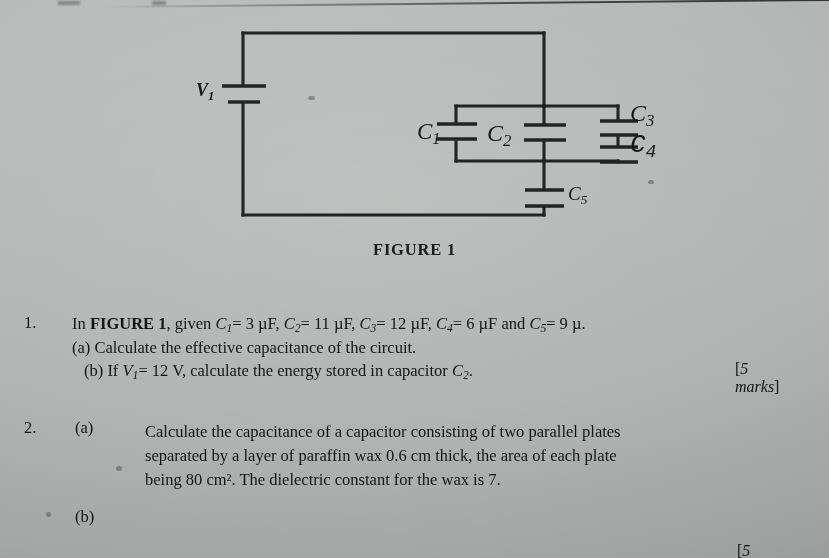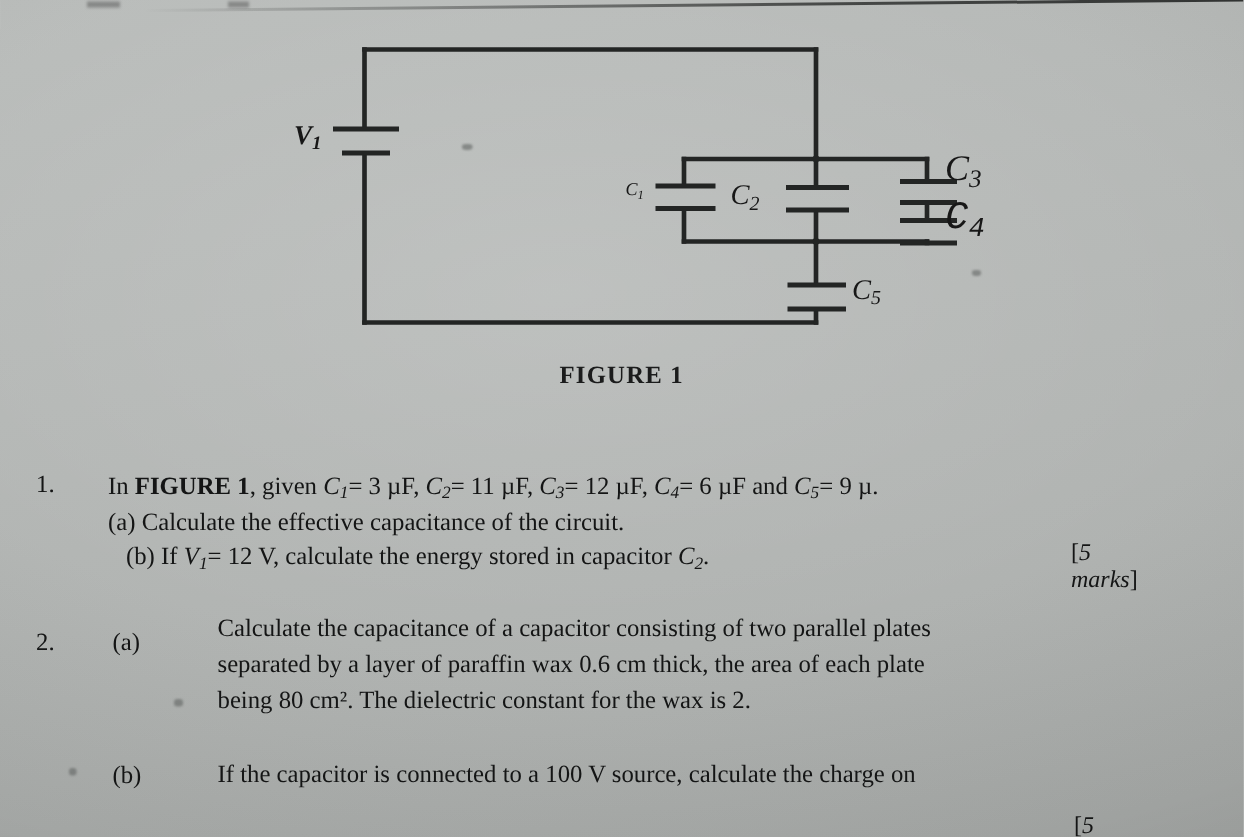--- a/index.html
+++ b/index.html
@@ -201,7 +201,7 @@
 
     <div class="lbl varit bold" style="left:196px; top:62px; font-size:18px;">V<sub>1</sub></div>
 
-    <div class="lbl varit" style="left:417px; top:101px; font-size:12px;">C<sub>1</sub></div>
+    <div class="lbl varit" style="left:417px; top:101px; font-size:23px;">C<sub>1</sub></div>
 
     <div class="lbl varit" style="left:487px; top:102px; font-size:19px;">C<sub>2</sub></div>
 

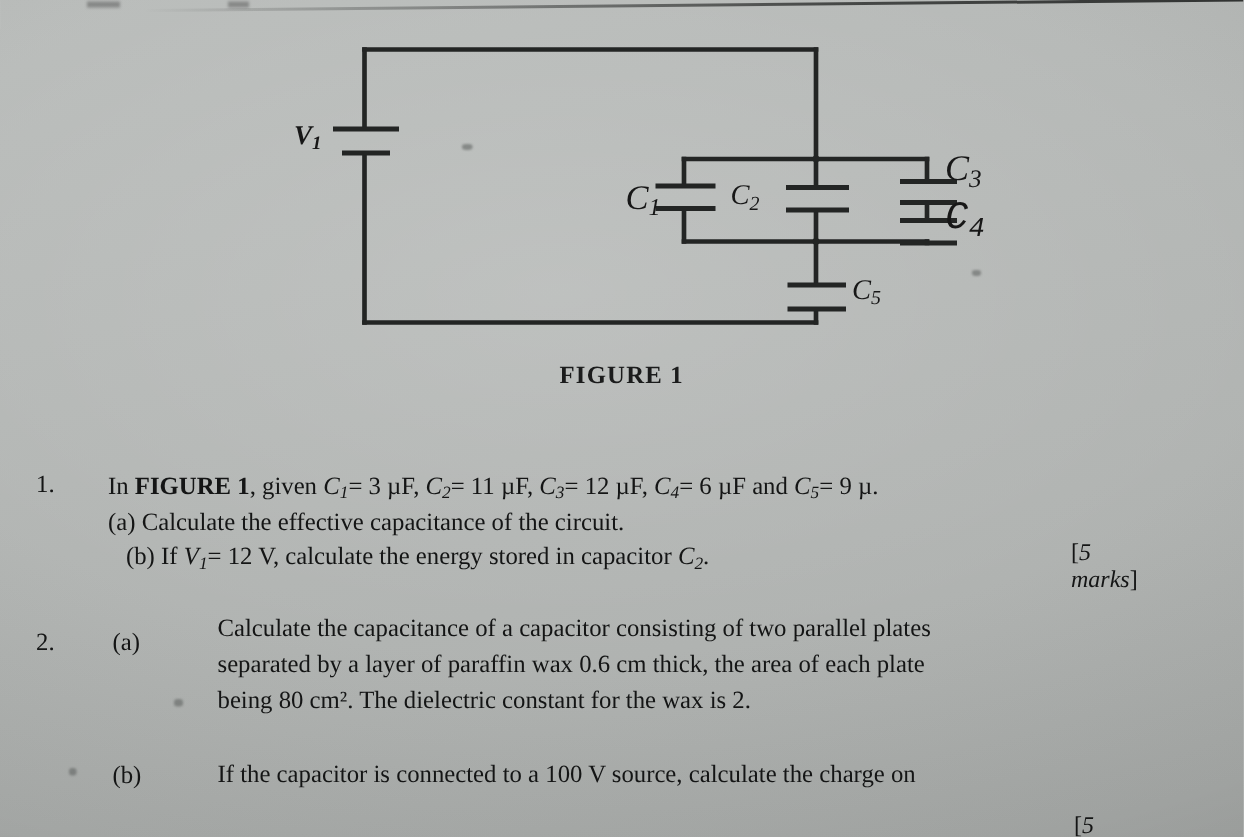--- a/index.html
+++ b/index.html
@@ -203,7 +203,7 @@
 
     <div class="lbl varit" style="left:417px; top:101px; font-size:23px;">C<sub>1</sub></div>
 
-    <div class="lbl varit" style="left:487px; top:102px; font-size:19px;">C<sub>2</sub></div>
+    <div class="lbl varit" style="left:487px; top:102px; font-size:24px;">C<sub>2</sub></div>
 
     <div class="lbl varit" style="left:630px; top:82px; font-size:24px;">C<sub>3</sub></div>
 

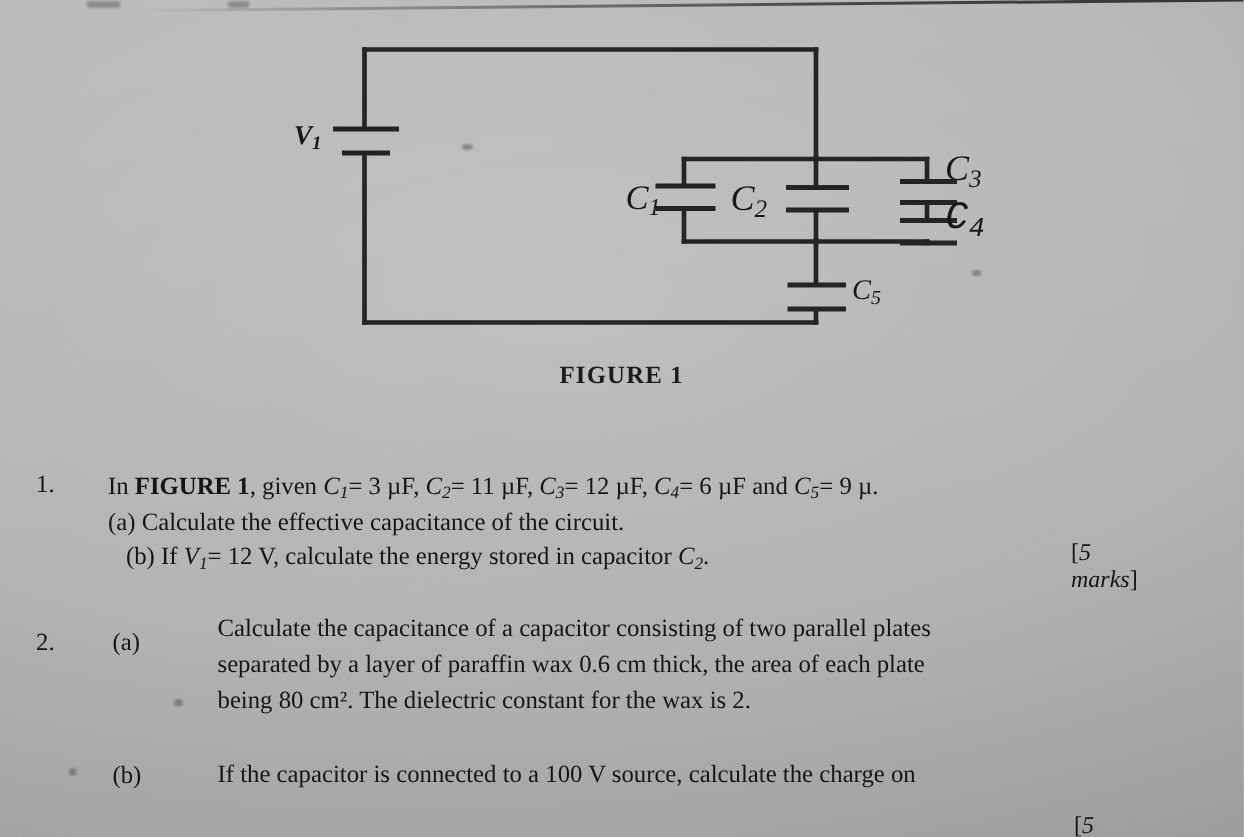--- a/index.html
+++ b/index.html
@@ -109,6 +109,7 @@
     position: absolute;
     font-size: 16px;
     font-style: italic;
+    margin-left: 21px;
   }
   .marks .brk { font-style: normal; }
   .lbl {

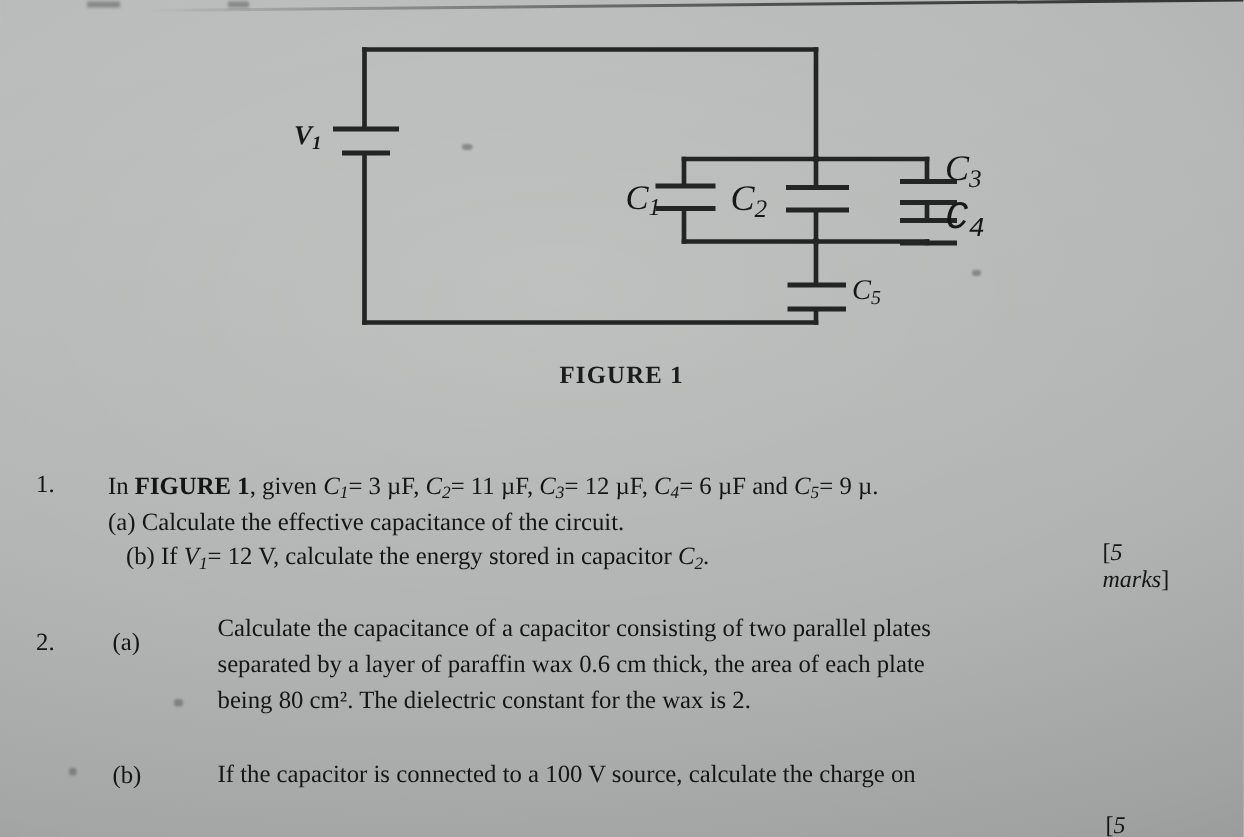--- a/index.html
+++ b/index.html
@@ -237,7 +237,7 @@
 
     <div class="qnum" style="left:75px; top:418px;">(a)</div>
 
-    <div class="qpara" style="left:145px; top:407px; width:650px;">
+    <div class="qpara" style="left:145px; top:420px; width:650px;">
       <div>Calculate the capacitance of a capacitor consisting of two parallel plates</div>
       <div>separated by a layer of paraffin wax 0.6 cm thick, the area of each plate</div>
       <div>being 80 cm². The dielectric constant for the wax is 2.</div>

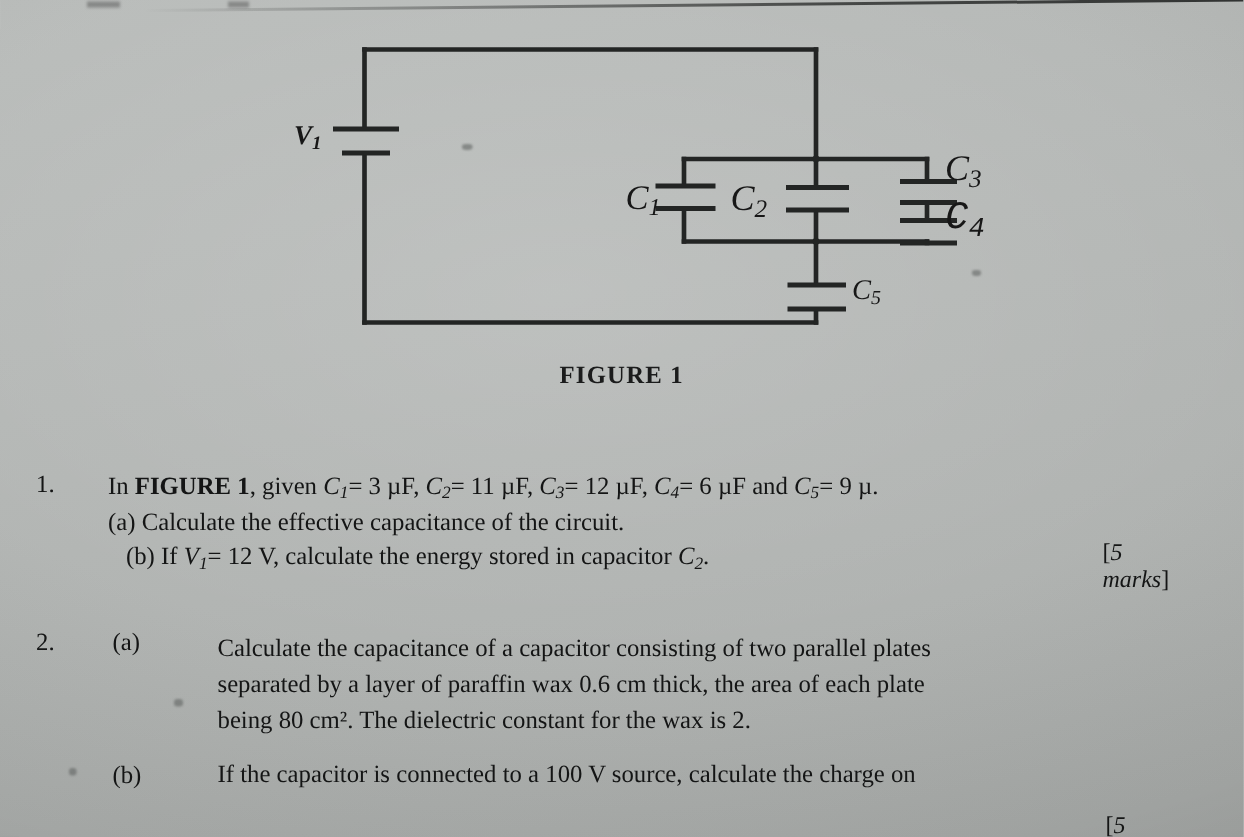--- a/index.html
+++ b/index.html
@@ -240,7 +240,7 @@
     <div class="qpara" style="left:145px; top:420px; width:650px;">
       <div>Calculate the capacitance of a capacitor consisting of two parallel plates</div>
       <div>separated by a layer of paraffin wax 0.6 cm thick, the area of each plate</div>
-      <div>being 80 cm². The dielectric constant for the wax is 2.</div>
+      <div>being 80 cm². The dielectric constant for the wax is 7.</div>
     </div>
 
     <div class="qnum" style="left:75px; top:507px;">(b)</div>

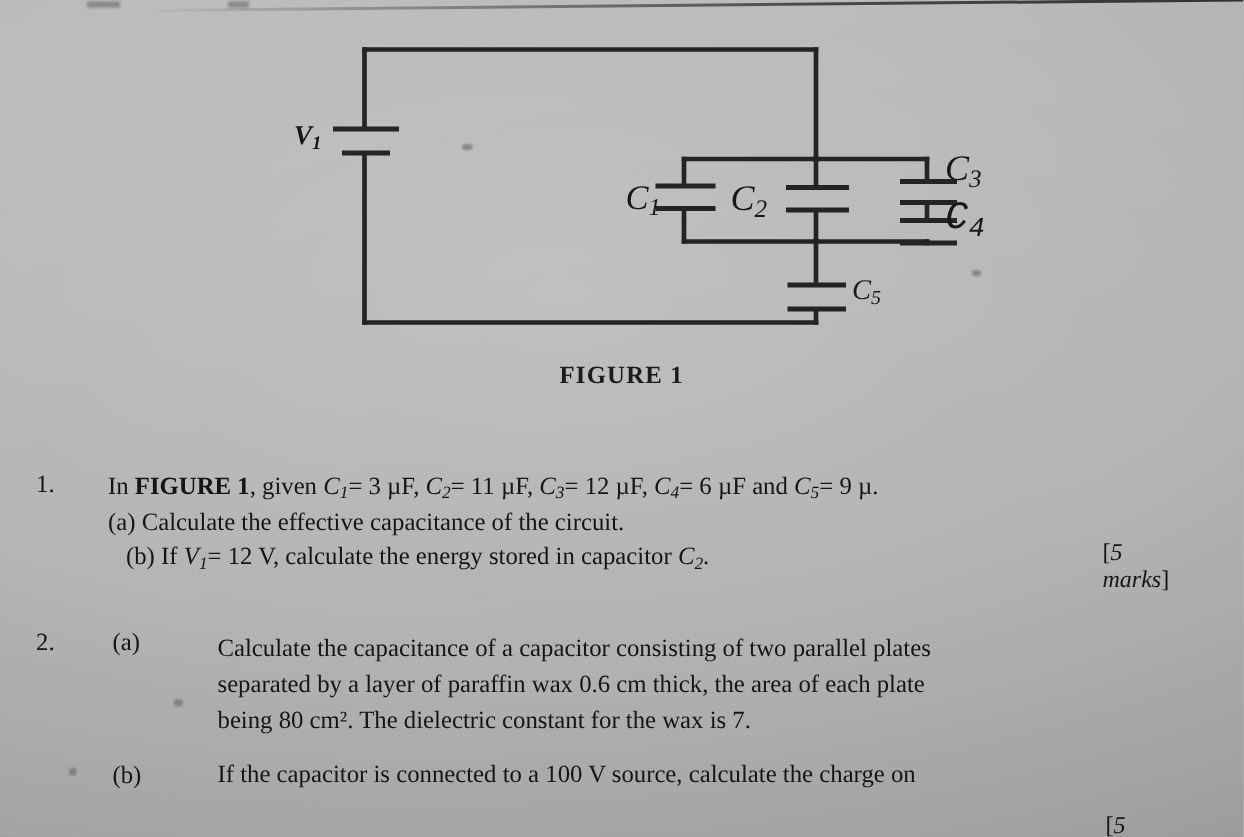--- a/index.html
+++ b/index.html
@@ -246,7 +246,6 @@
     <div class="qnum" style="left:75px; top:507px;">(b)</div>
 
     <div class="qpara" style="left:145px; top:504px; width:650px;">
-      <div>If the capacitor is connected to a 100 V source, calculate the charge on</div>
     </div>
 
     <div class="marks" style="left:716px; top:542px;"><span class="brk">[</span>5 marks</div>

